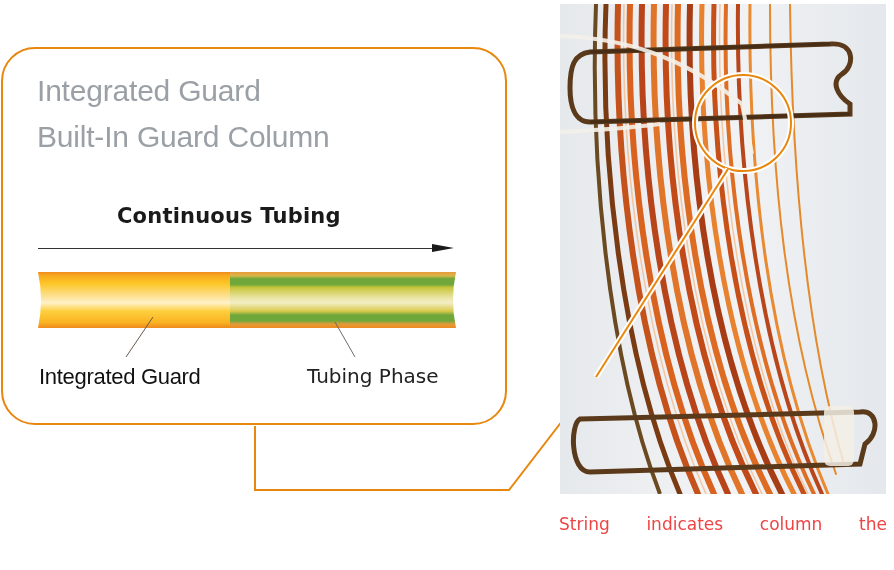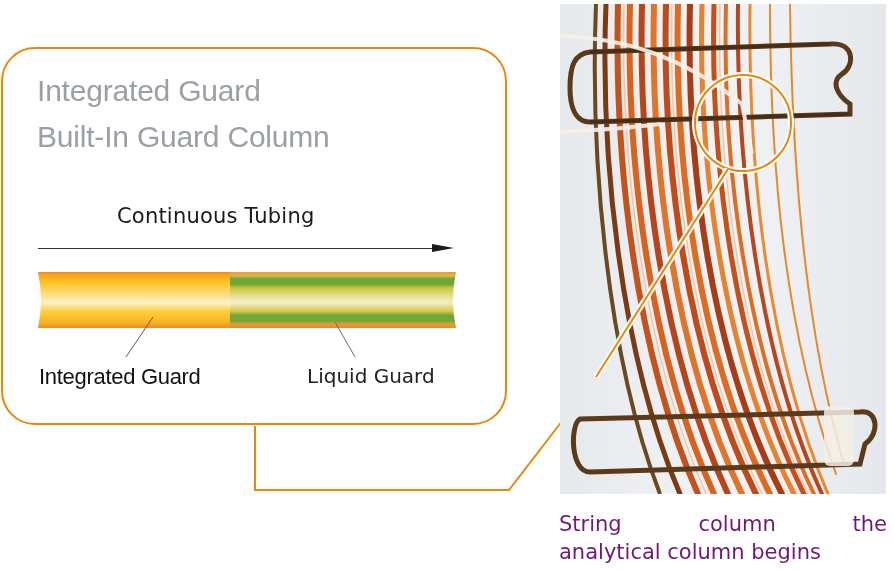--- a/index.html
+++ b/index.html
@@ -14,7 +14,7 @@
   .t1 { left: 37px; top: 74px; }
   .t2 { left: 37px; top: 120px; }
   .tubing-label { left: 117px; top: 204px; font-family: "DejaVu Sans", sans-serif;
-    font-size: 21px; color: #1a1a1a; letter-spacing: 0.2px; }
+    font-size: 21px; color: #1a1a1a; letter-spacing: 0.2px; font-weight: bold; }
   .arrow-line { left: 38px; top: 248px; width: 400px; height: 1px; background: #333; }
   .arrow-head { left: 432px; top: 244px; width: 0; height: 0;
     border-top: 4px solid transparent; border-bottom: 4px solid transparent;

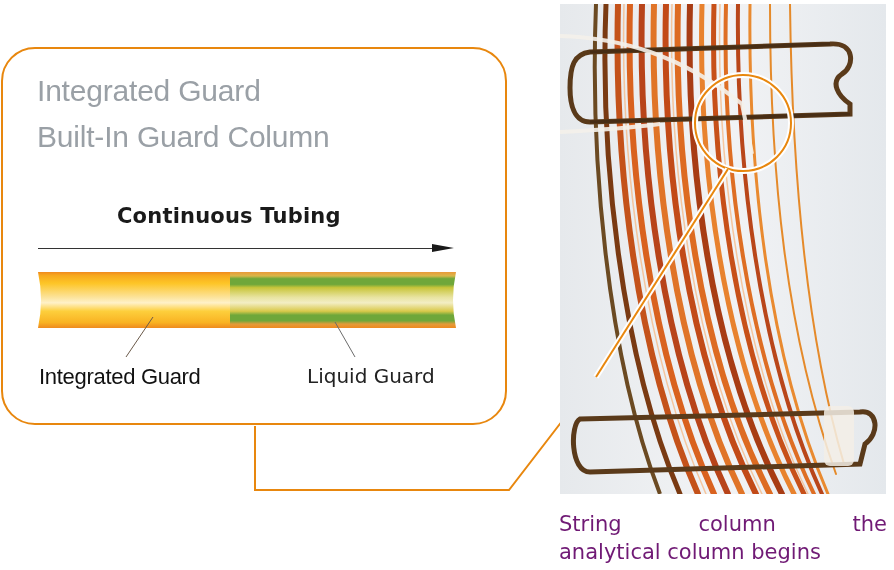--- a/index.html
+++ b/index.html
@@ -152,6 +152,6 @@
 </div>
 
 <div class="abs label-guard">Integrated Guard</div>
-<div class="abs label-liquid">Liquid Guard</div>
+<div class="abs label-liquid">Tubing Phase</div>
 
 </body></html>

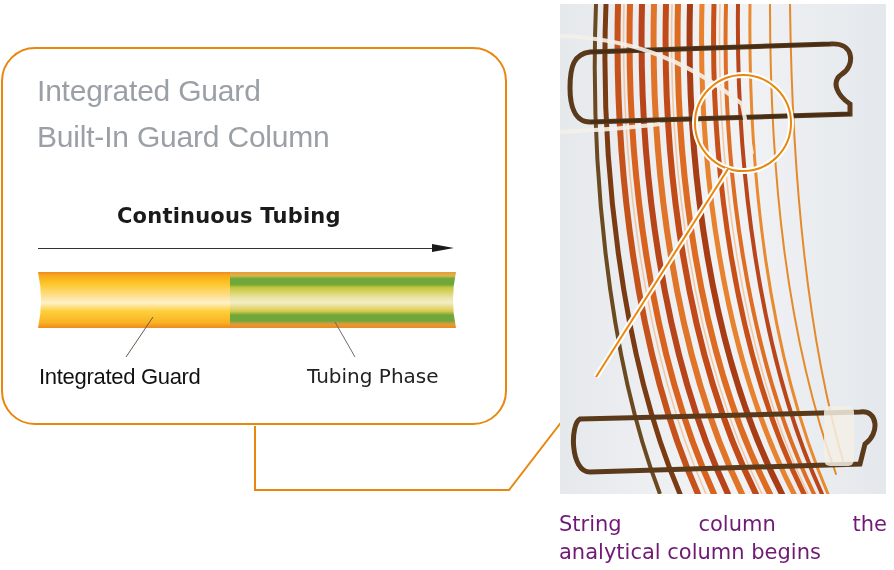--- a/index.html
+++ b/index.html
@@ -36,7 +36,7 @@
     background: linear-gradient(90deg, #e9ecef 0%, #f1f2f4 40%, #eceff2 100%); }
 
   .caption { left: 559px; top: 510px; width: 328px; font-family: "DejaVu Sans", sans-serif;
-    font-size: 21px; line-height: 28px; color: #701a75; }
+    font-size: 17px; line-height: 28px; color: #ef4444; }
   .caption .l1 { display: flex; justify-content: space-between; }
 </style>
 </head>

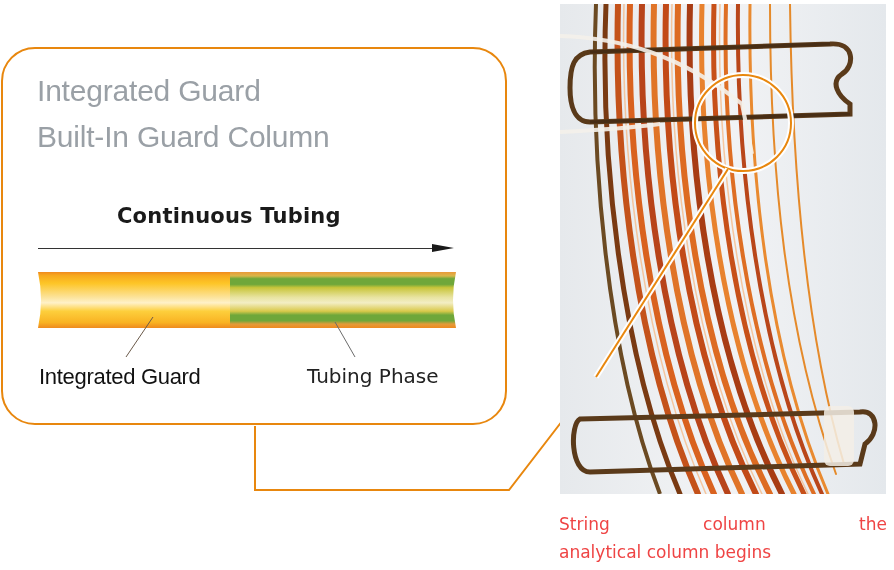--- a/index.html
+++ b/index.html
@@ -145,6 +145,7 @@
 <div class="abs caption">
   <div class="l1">
     <span>String</span>
+    <span>indicates</span>
     <span>column</span>
     <span>the</span>
   </div>

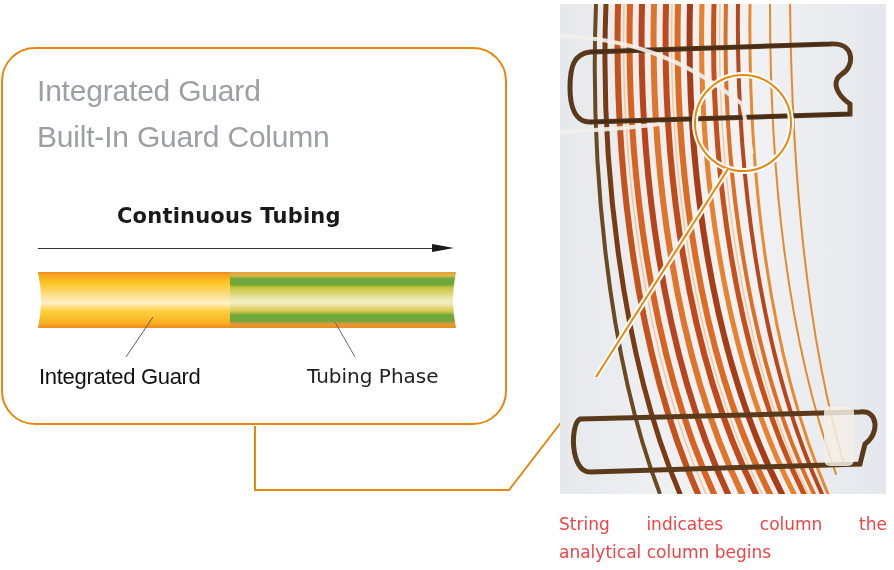--- a/index.html
+++ b/index.html
@@ -149,7 +149,6 @@
     <span>column</span>
     <span>the</span>
   </div>
-  <div>analytical column begins</div>
 </div>
 
 <div class="abs label-guard">Integrated Guard</div>

